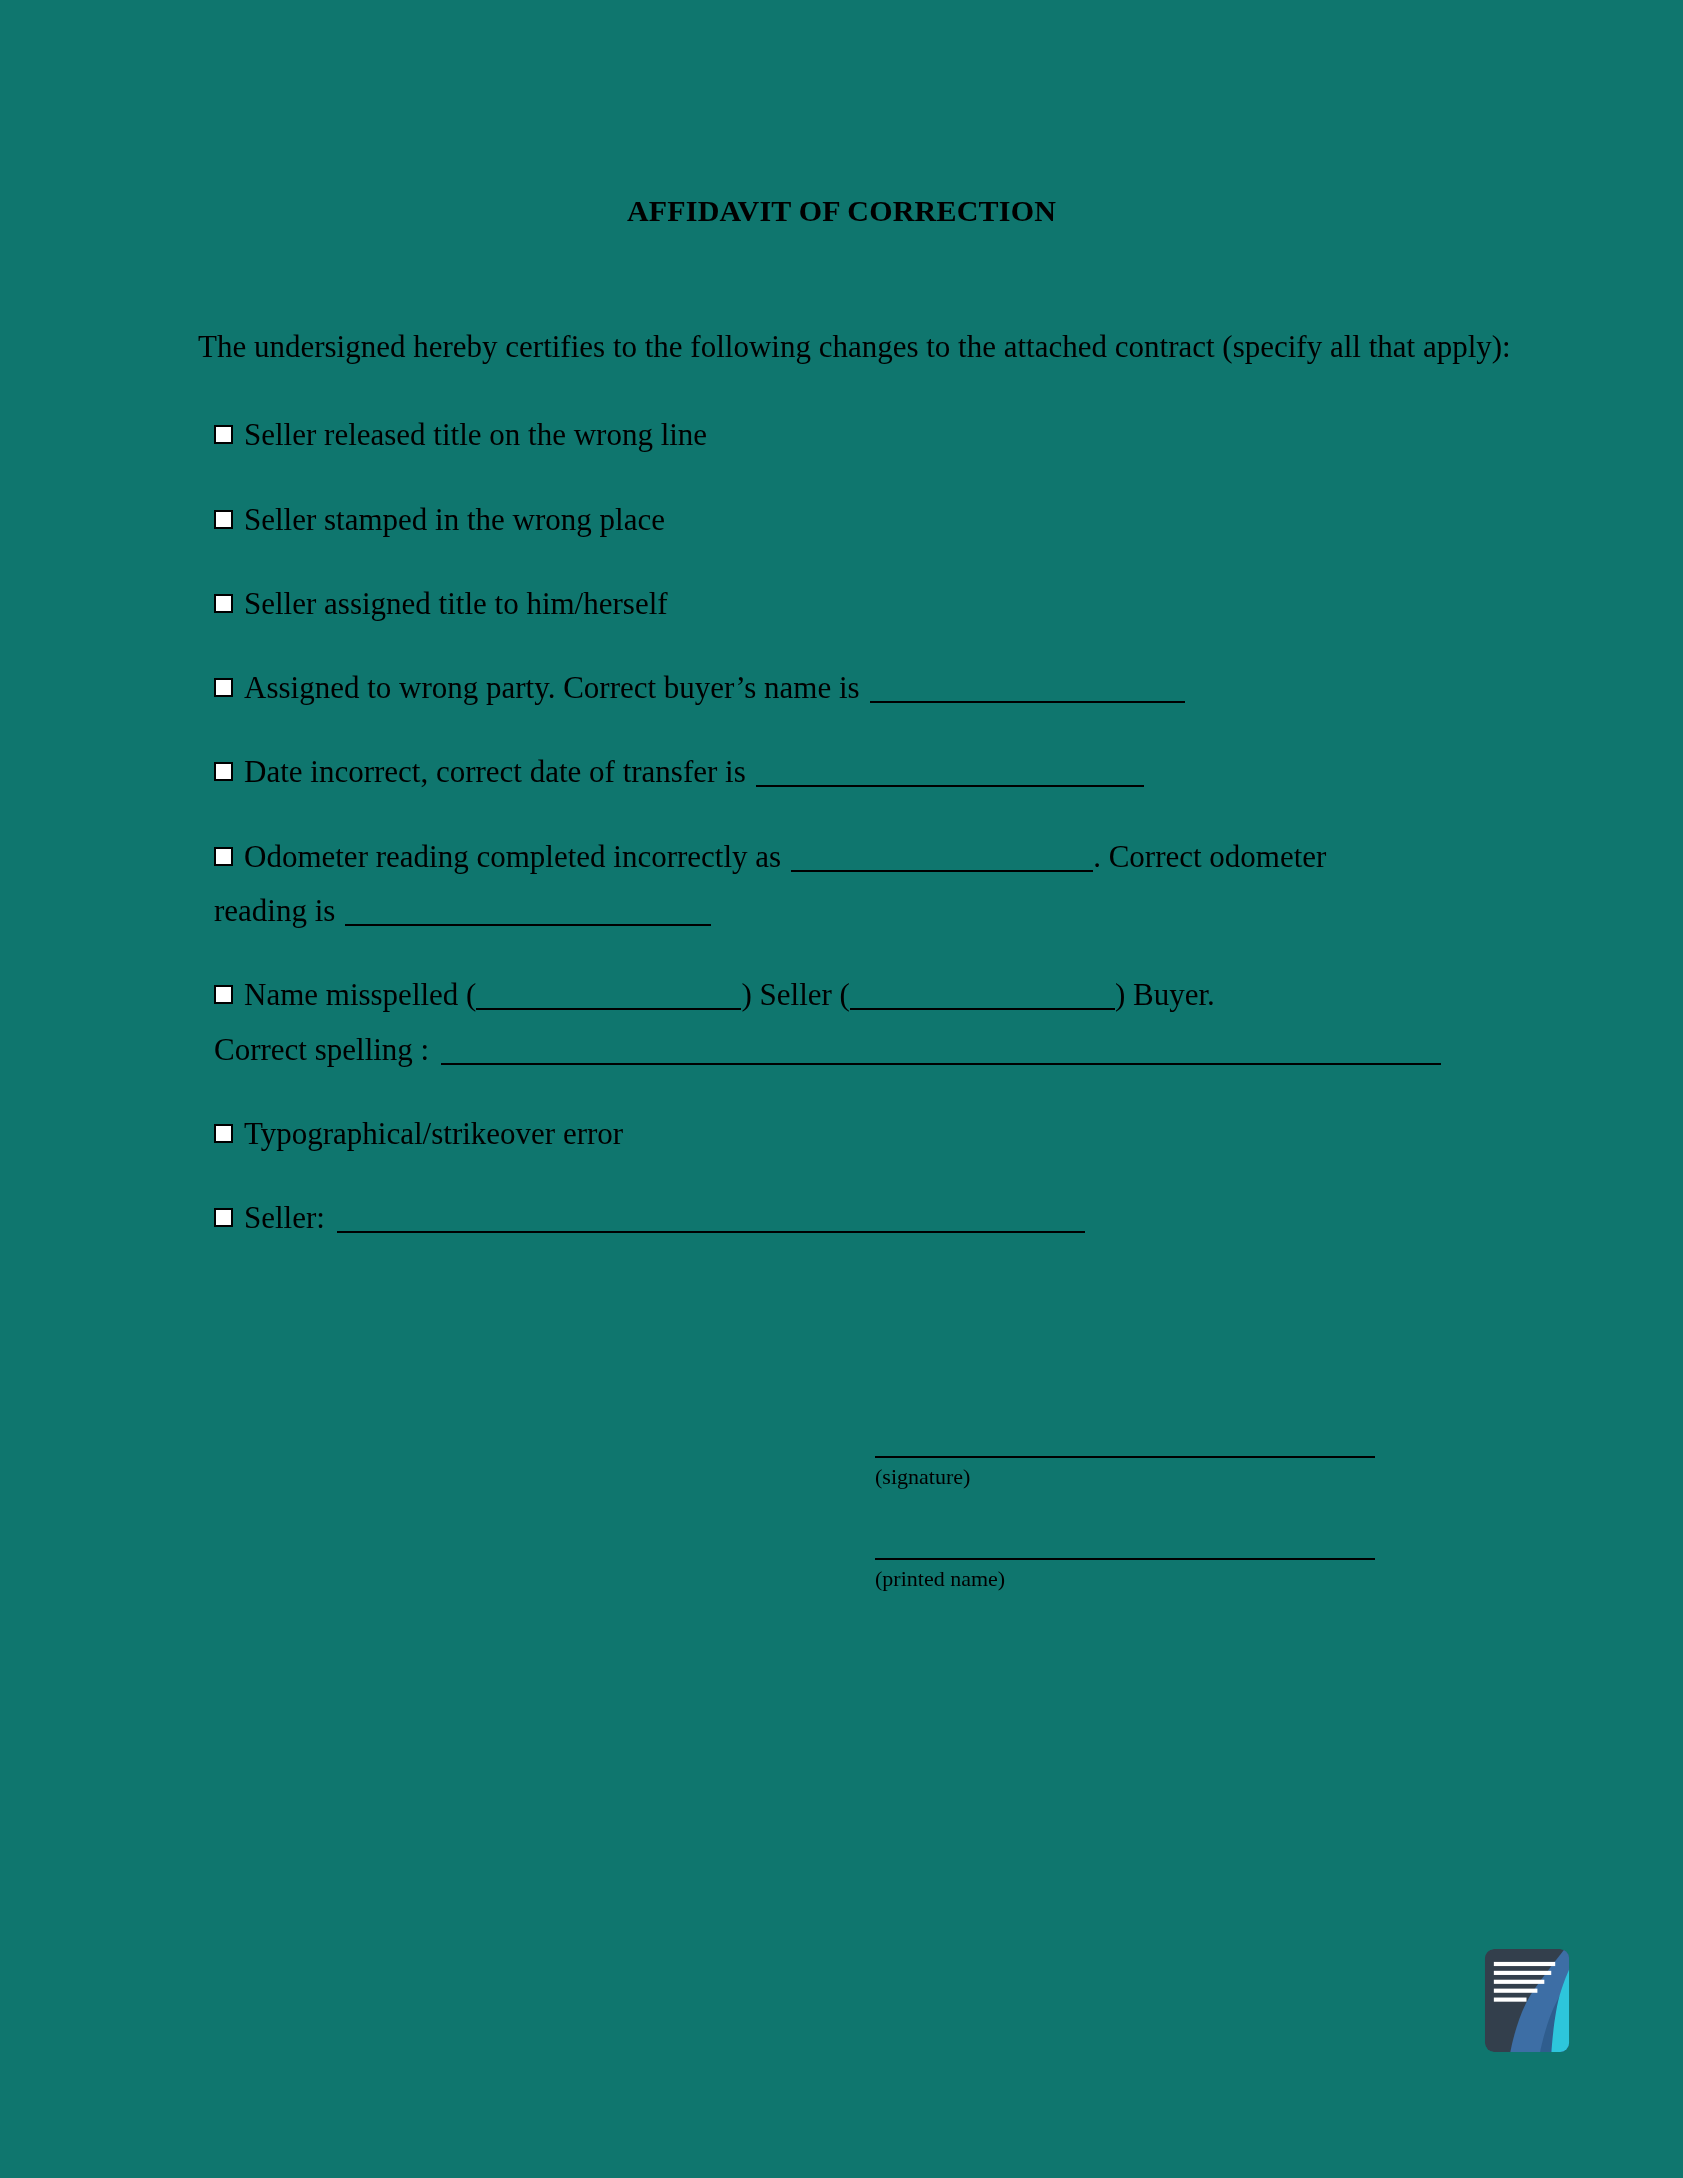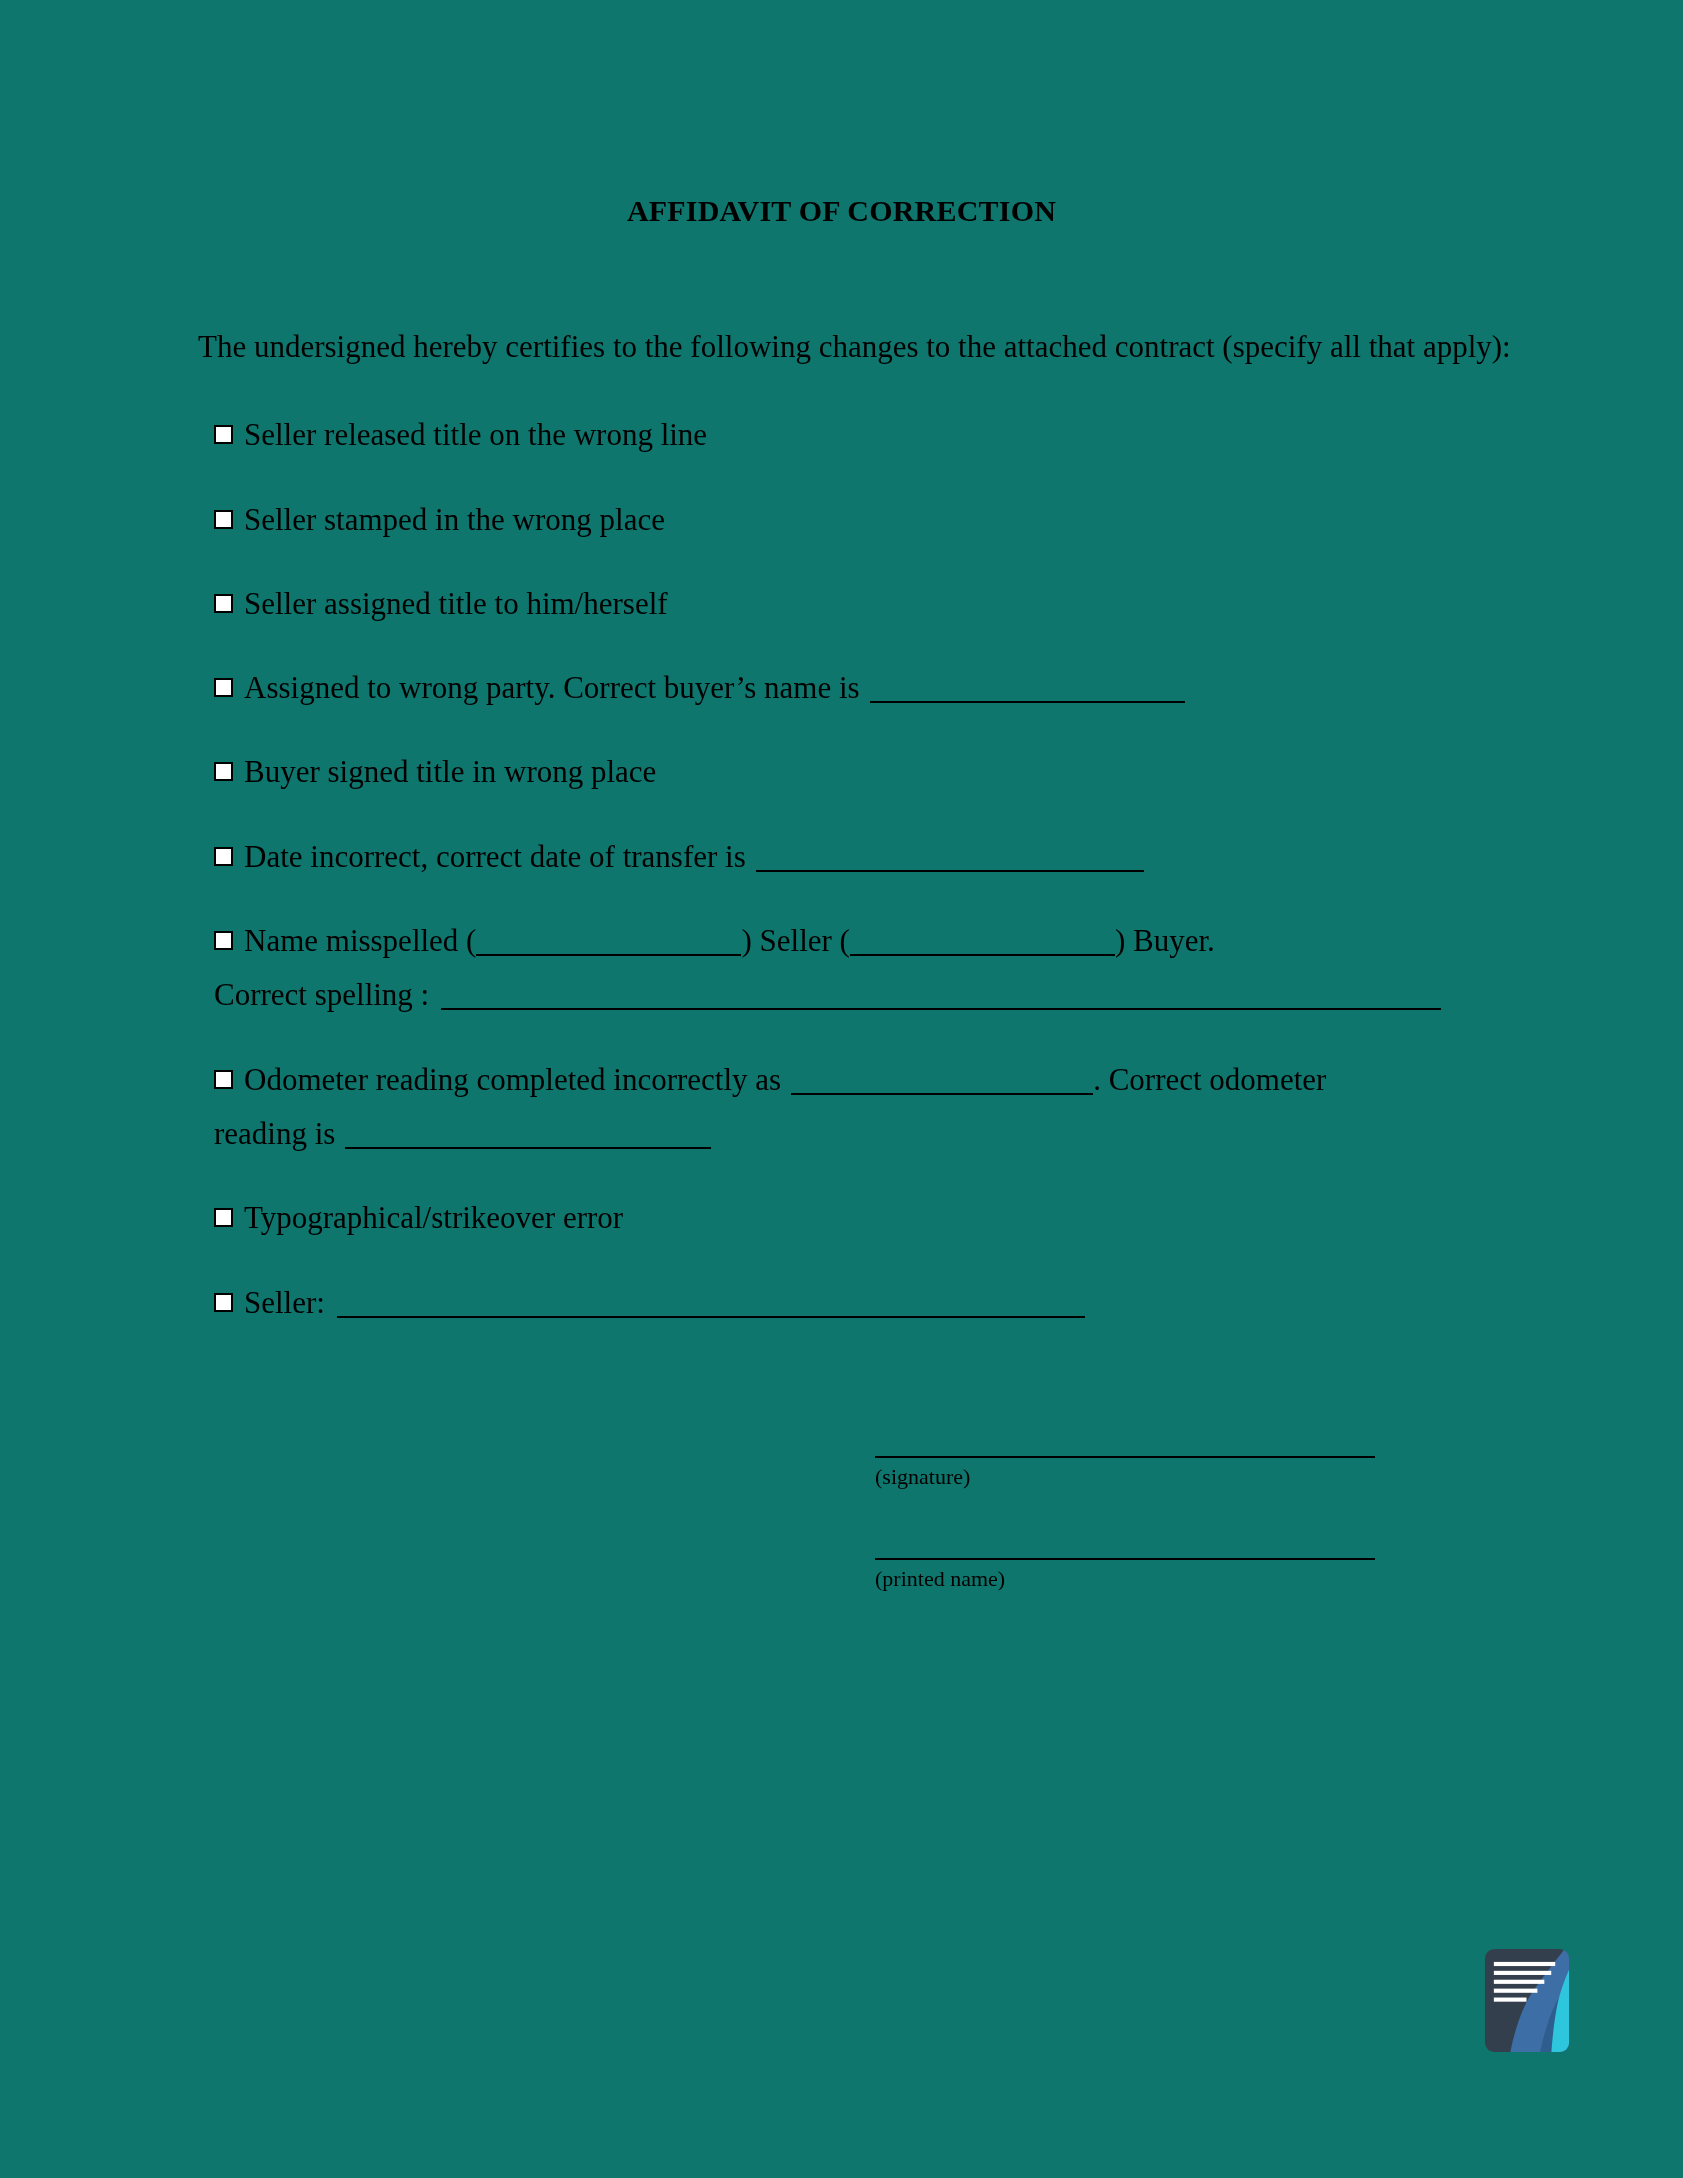--- a/index.html
+++ b/index.html
@@ -155,11 +155,6 @@
       </span>
     </div>
 
-    <div class="item">
-      <span class="line-row">
-        <span class="cbox"></span><span class="txt">Buyer signed title in wrong place</span>
-      </span>
-    </div>
 
     <div class="item">
       <span class="line-row">

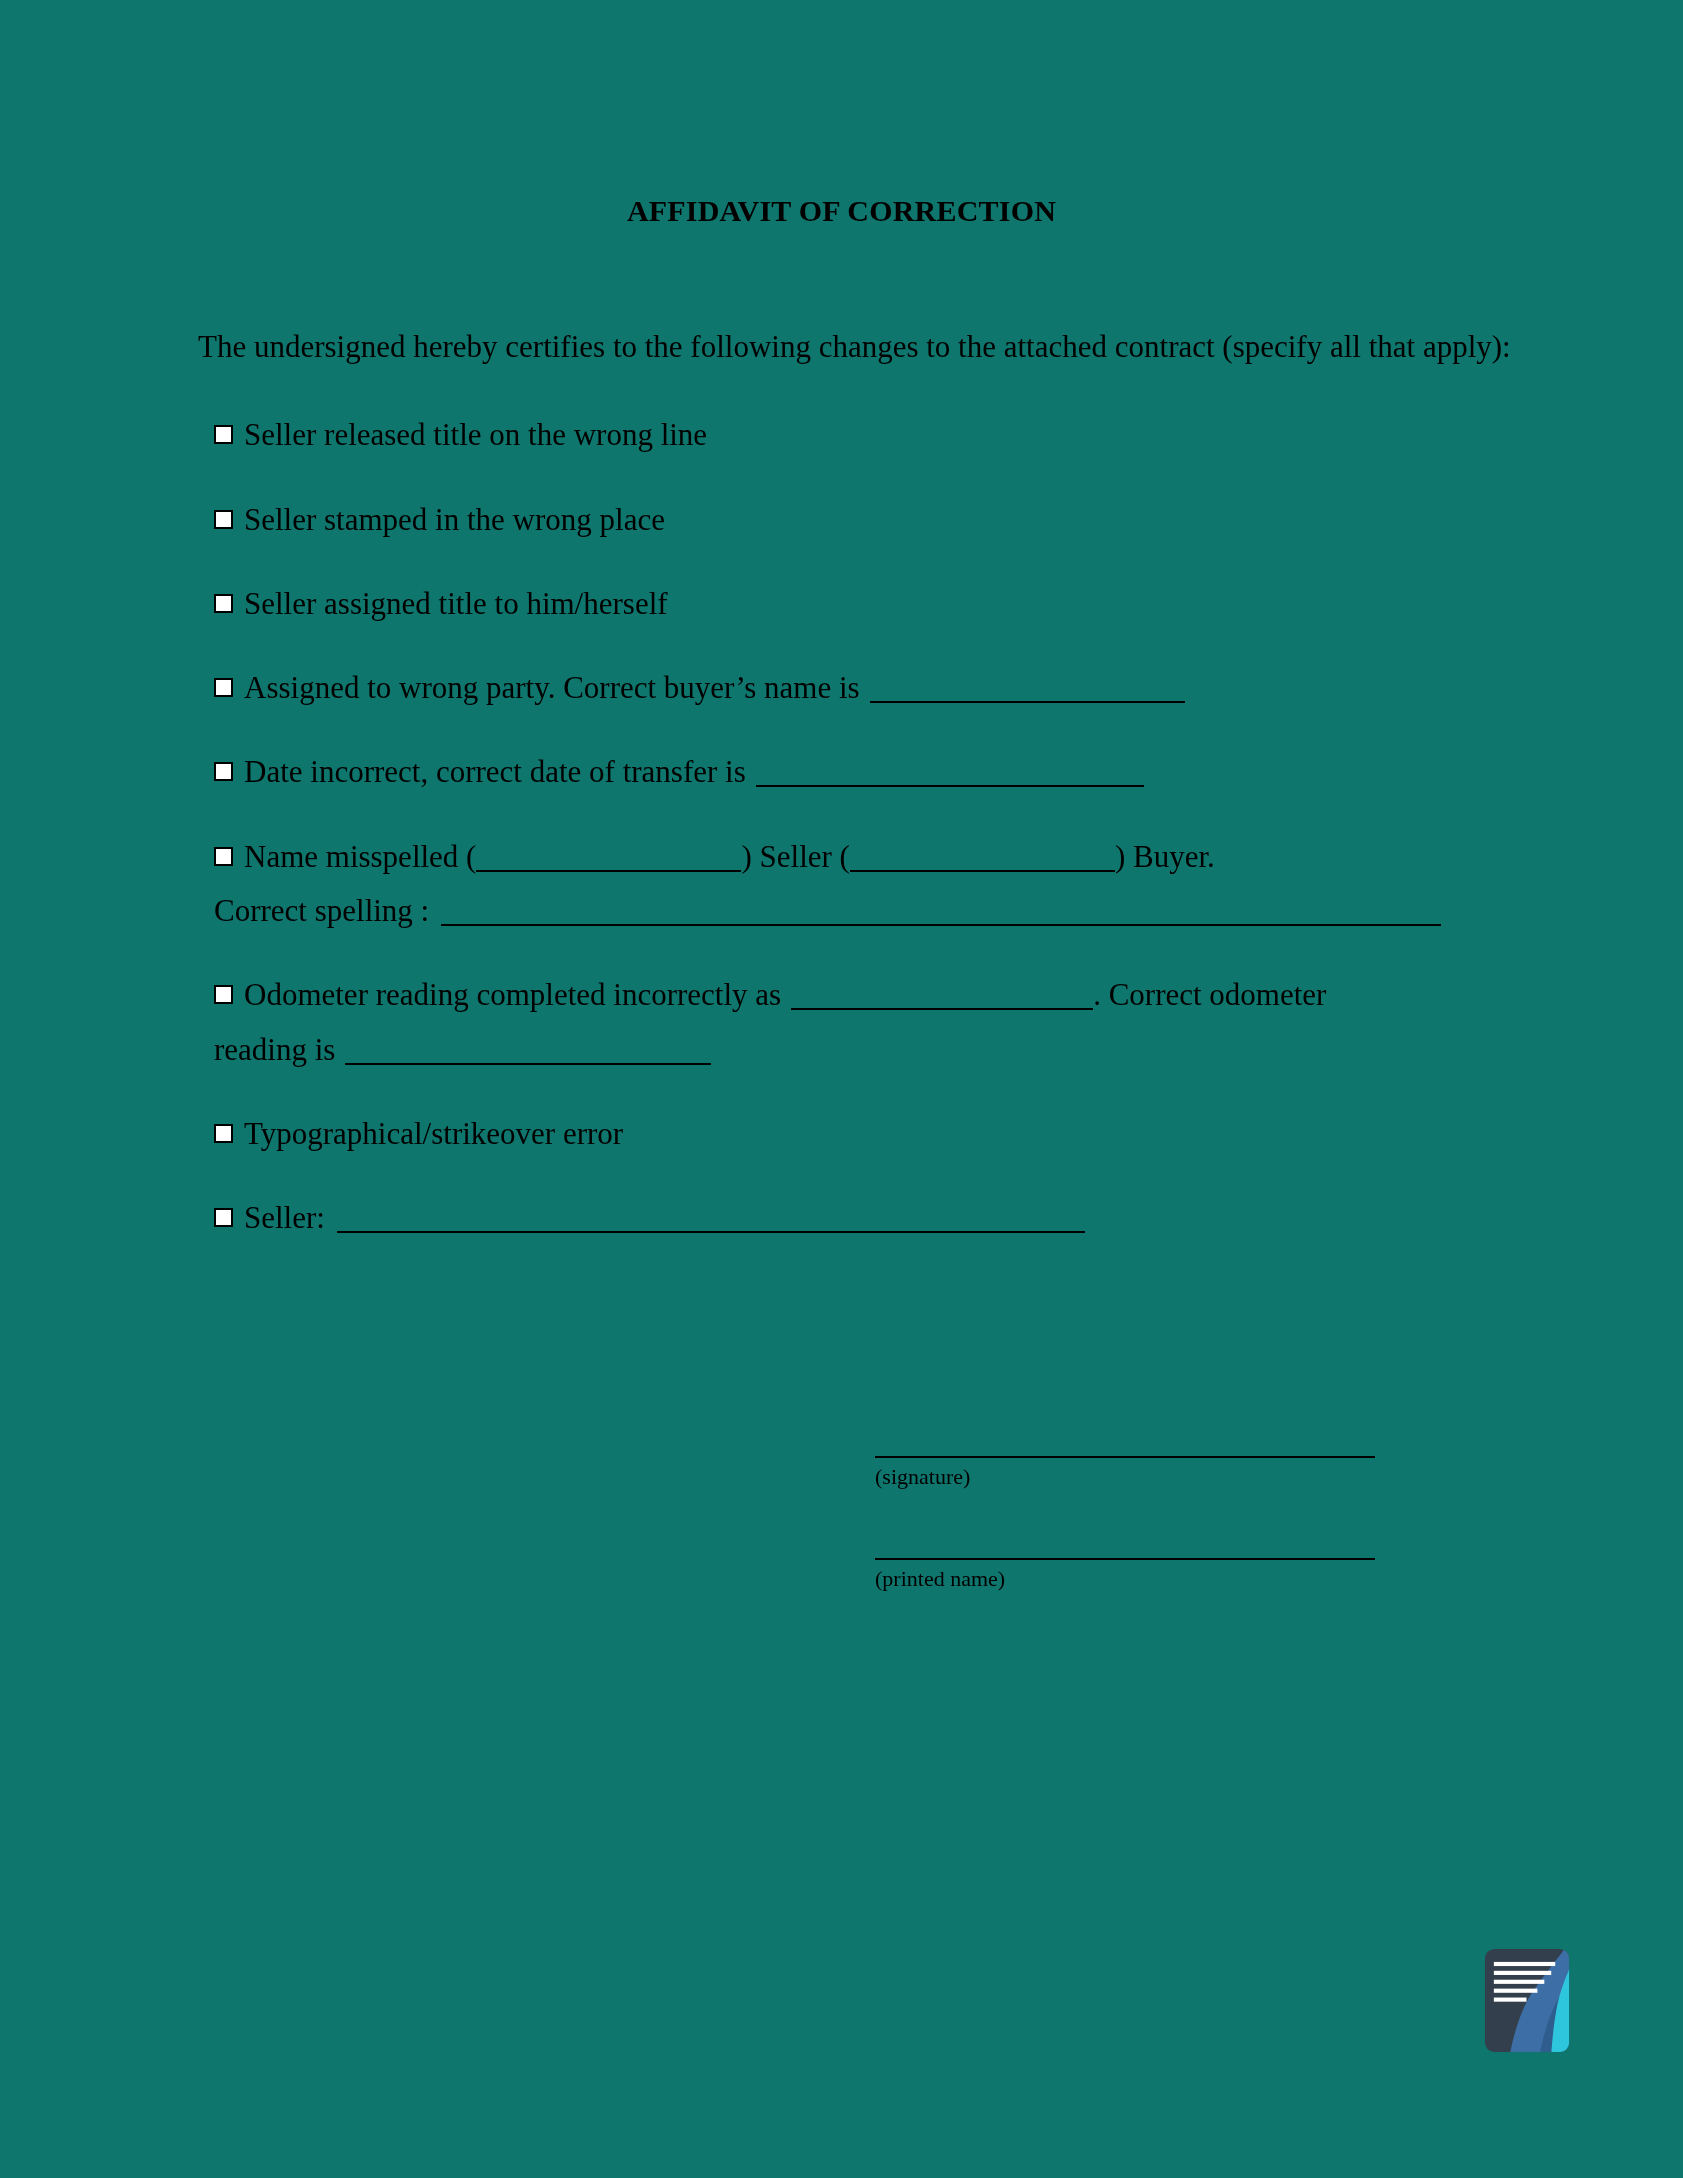--- a/index.html
+++ b/index.html
@@ -164,19 +164,19 @@
 
     <div class="item two-line">
       <span class="line-row">
+        <span class="cbox"></span><span class="txt">Odometer reading completed incorrectly as</span><span class="rule w-odo-as"></span><span class="txt">. Correct odometer</span>
+      </span>
+      <span class="line-row second-line">
+        <span class="txt">reading is</span><span class="rule w-odo-read"></span>
+      </span>
+    </div>
+
+    <div class="item two-line">
+      <span class="line-row">
         <span class="cbox"></span><span class="txt">Name misspelled (</span><span class="rule w-paren"></span><span class="txt">) Seller (</span><span class="rule w-paren"></span><span class="txt">) Buyer.</span>
       </span>
       <span class="line-row second-line">
         <span class="txt">Correct spelling :</span><span class="rule w-spelling"></span>
-      </span>
-    </div>
-
-    <div class="item two-line">
-      <span class="line-row">
-        <span class="cbox"></span><span class="txt">Odometer reading completed incorrectly as</span><span class="rule w-odo-as"></span><span class="txt">. Correct odometer</span>
-      </span>
-      <span class="line-row second-line">
-        <span class="txt">reading is</span><span class="rule w-odo-read"></span>
       </span>
     </div>
 

